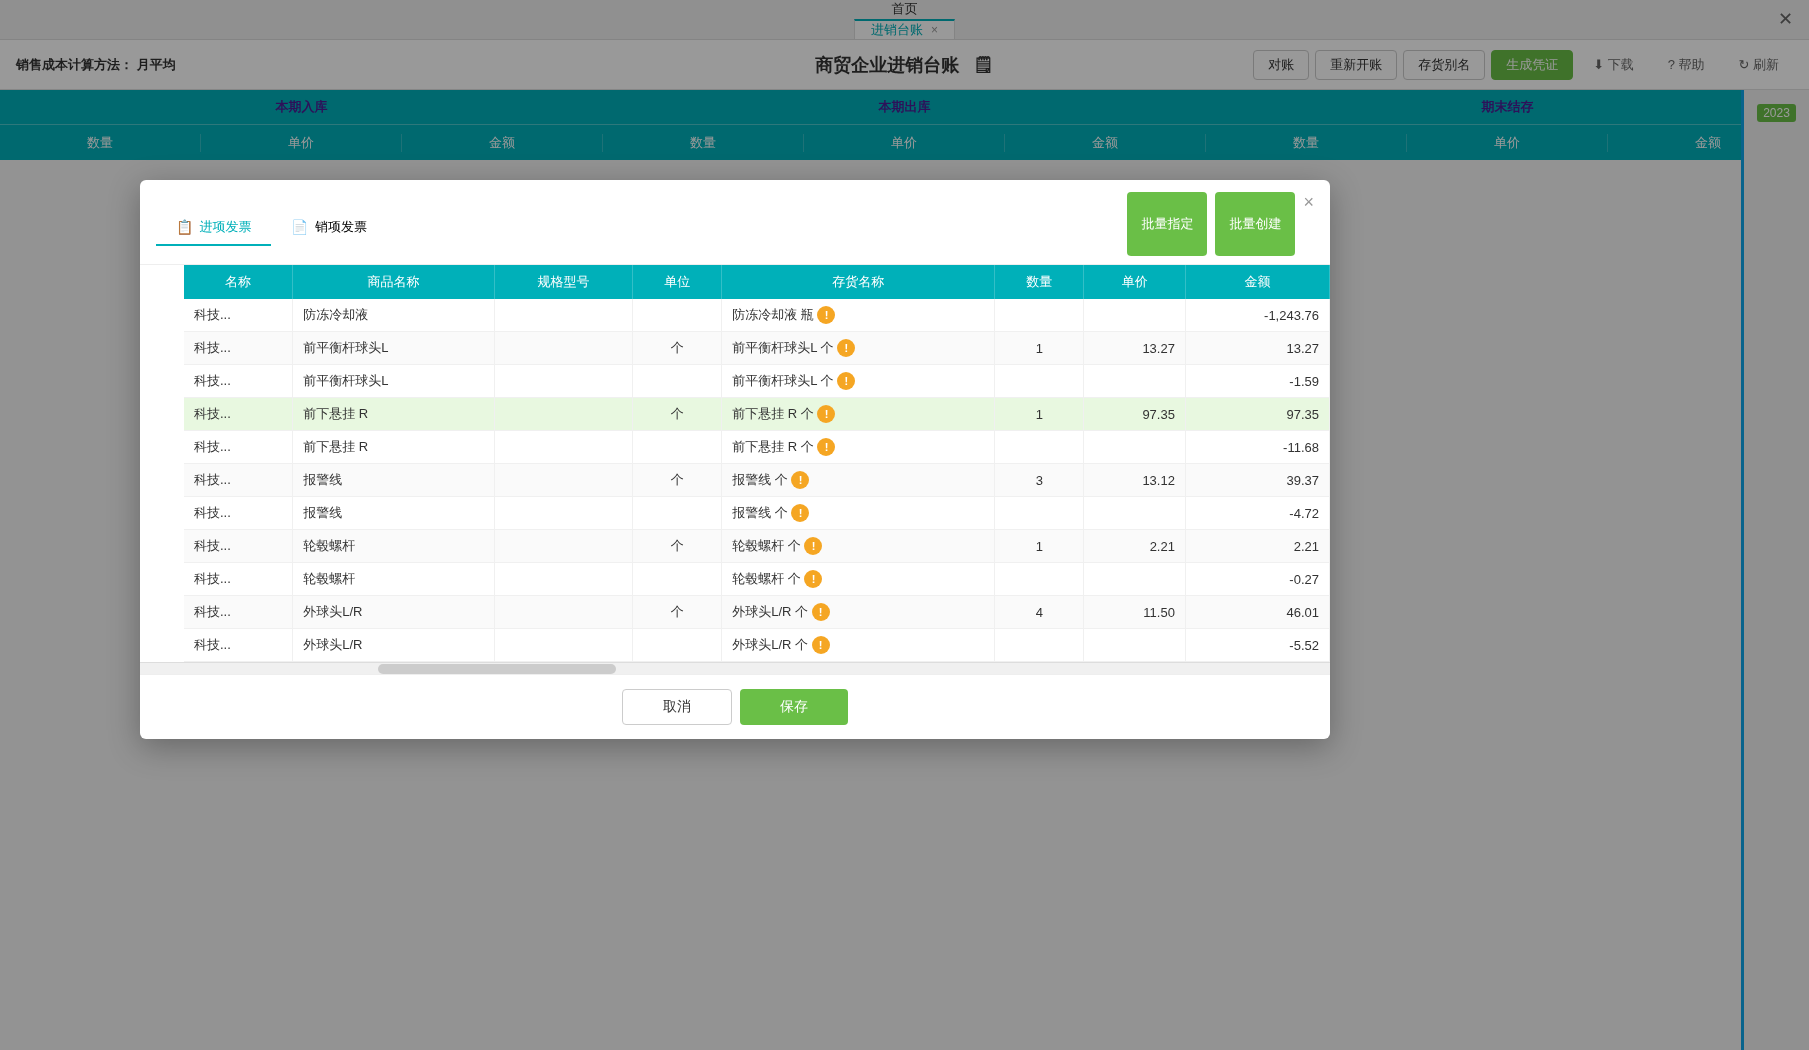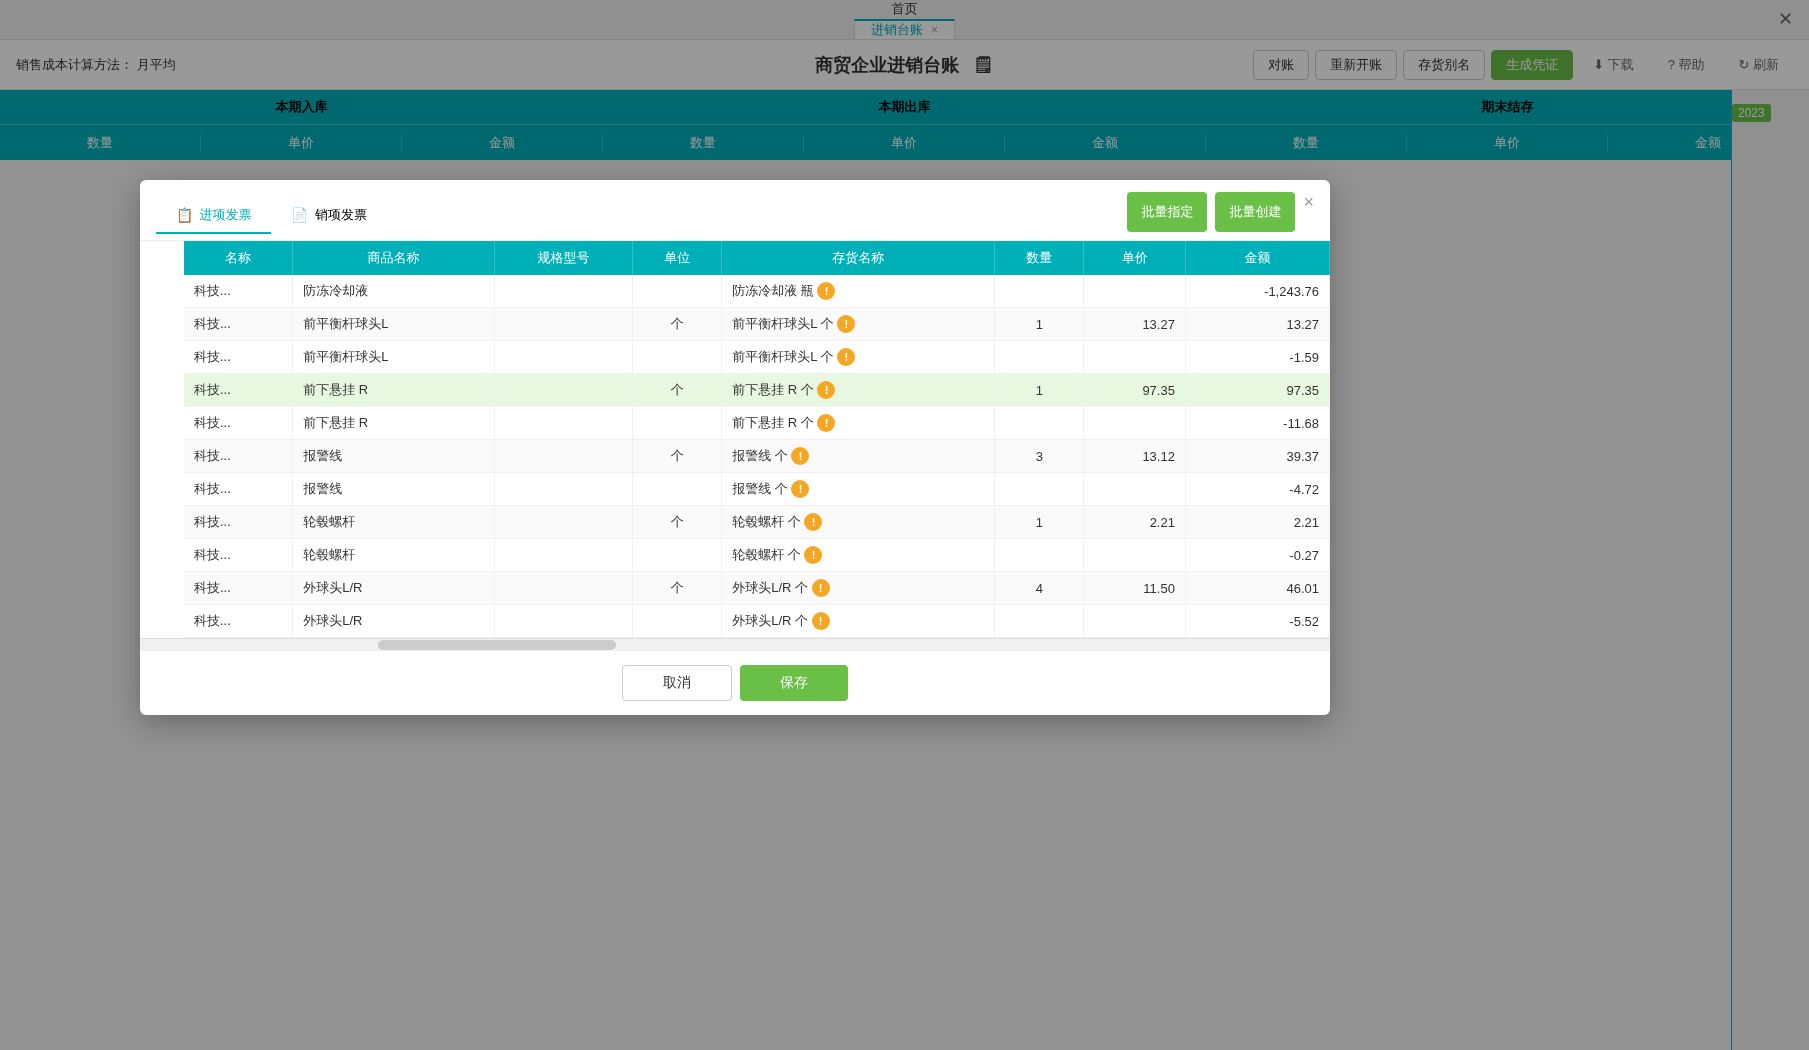--- a/index.html
+++ b/index.html
@@ -42,7 +42,7 @@
       display: flex; align-items: center; padding: 0 16px;
       border-bottom: 1px solid #e0e0e0;
     }
-    .toolbar-left { font-size: 13px; color: #333; }
+    .toolbar-left { font-size: 13px; color: #333; font-weight: bold; }
     .toolbar-title {
       position: absolute; left: 50%; transform: translateX(-50%);
       font-size: 18px; font-weight: bold; color: #333;

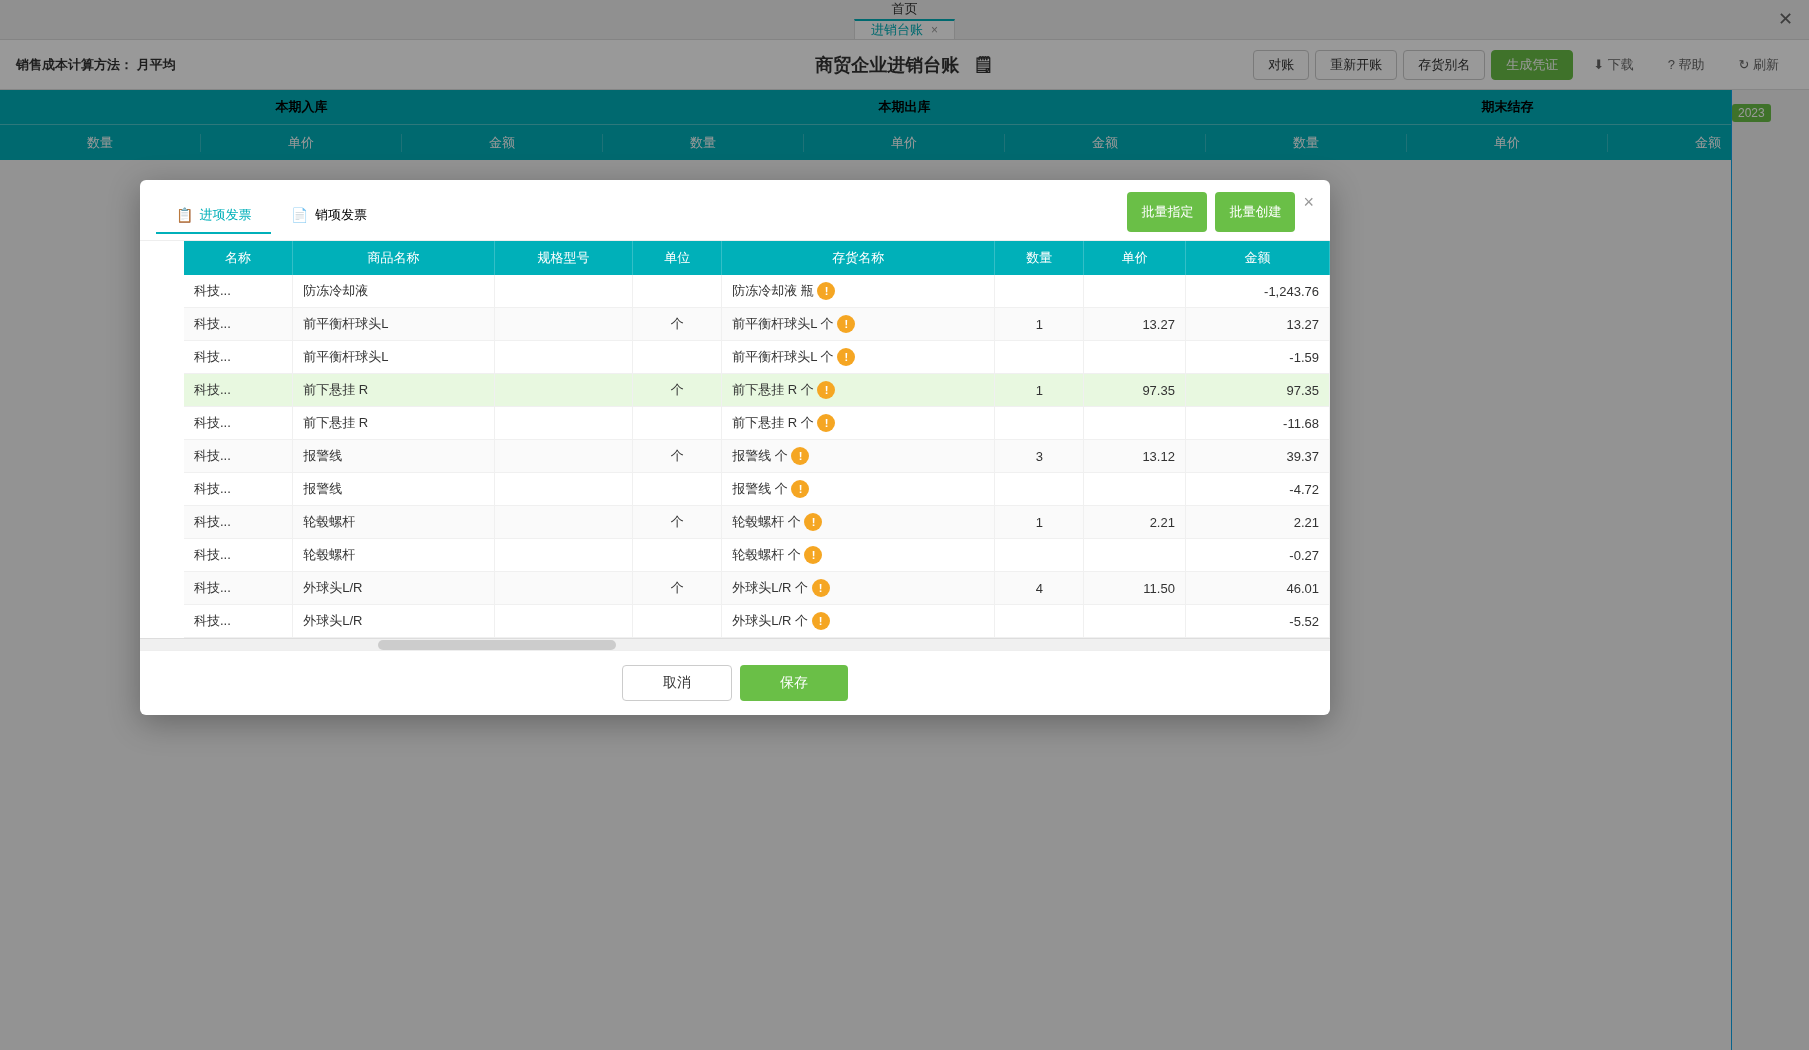--- a/index.html
+++ b/index.html
@@ -67,7 +67,7 @@
     }
     .main-table-header .row1 {
       display: flex; height: 35px; align-items: center;
-      color: #000000; font-weight: bold; font-size: 13px;
+      color: #4c1d95; font-weight: bold; font-size: 13px;
       border-bottom: 1px solid rgba(255,255,255,0.3);
     }
     .main-table-header .row2 {

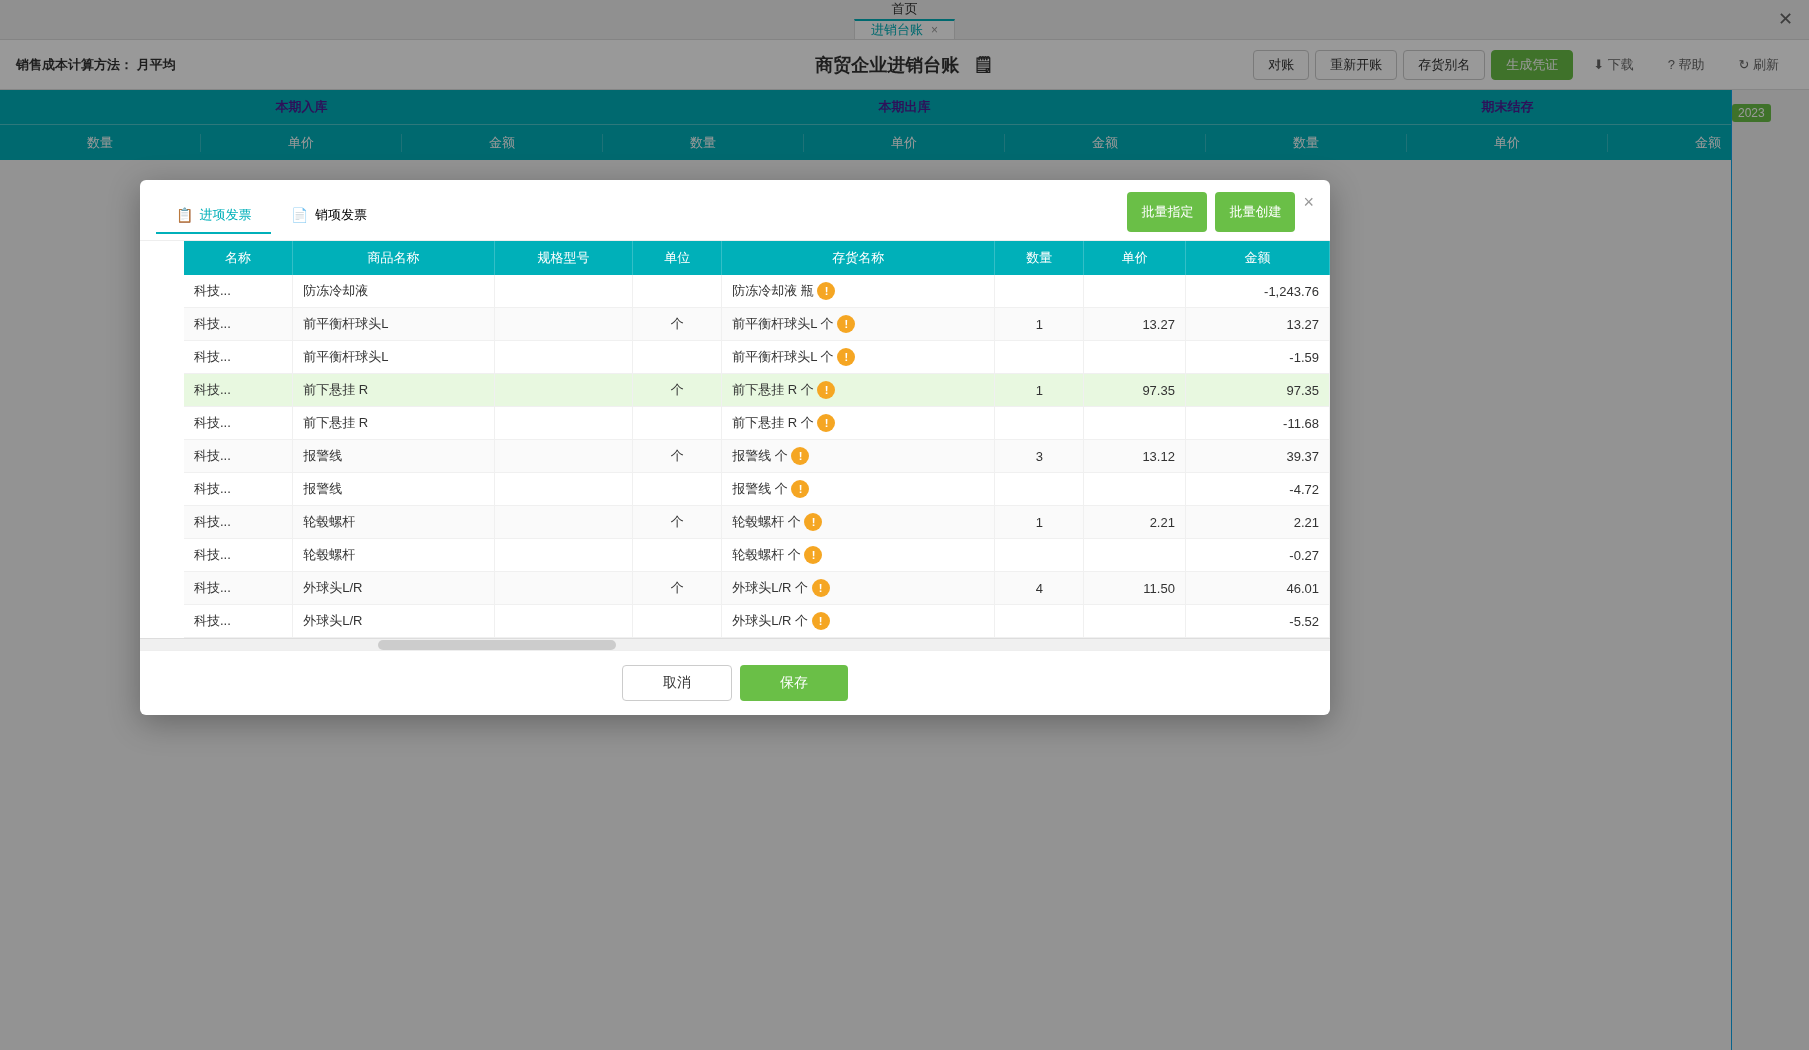--- a/index.html
+++ b/index.html
@@ -79,9 +79,9 @@
 
     
     .right-panel {
-      position: absolute; top: 90px; right: 0; width: 78px; bottom: 0;
-      background: #f0f0f0; border-left: 1px solid #0ea5e9;
-      display: flex; flex-direction: column; align-items: flex-start; padding-top: 10px;
+      position: absolute; top: 90px; right: 0; width: 68px; bottom: 0;
+      background: #f0f0f0; border-left: 3px solid #0ea5e9;
+      display: flex; flex-direction: column; align-items: center; padding-top: 10px;
     }
     .right-panel-label { writing-mode: vertical-rl; font-size: 12px; color: #333; }
 

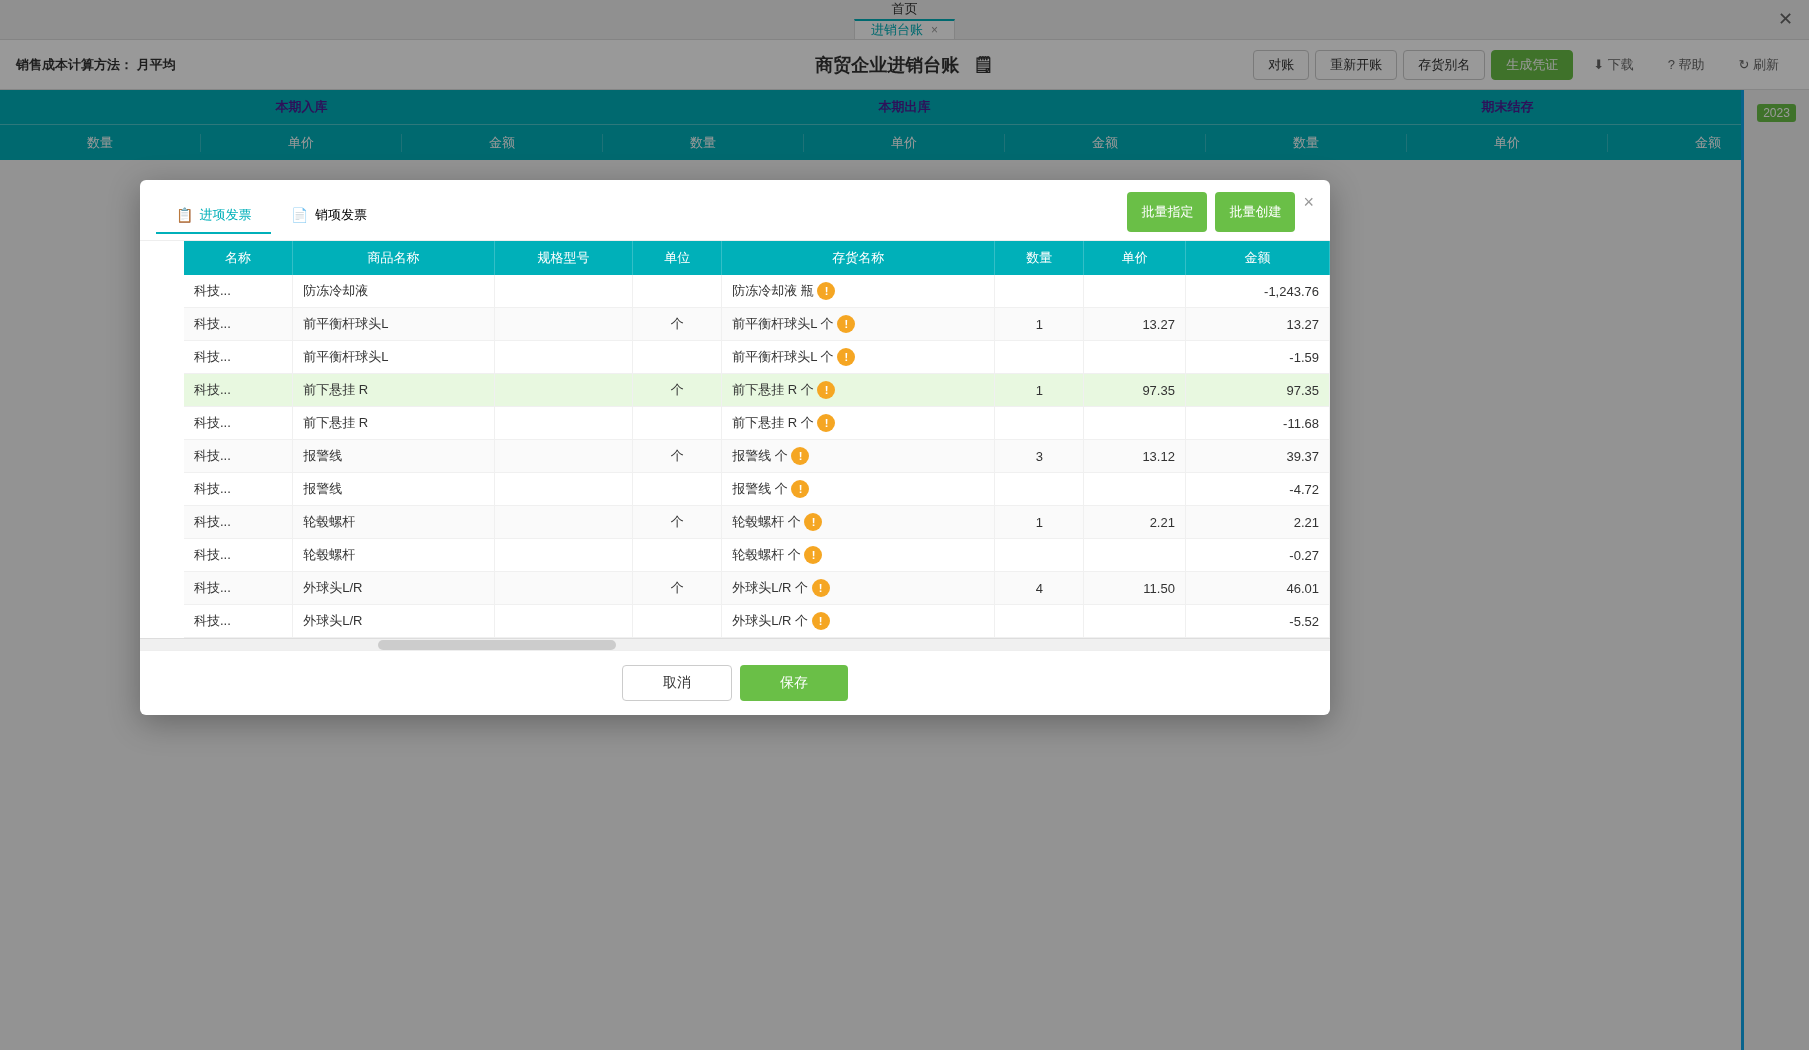--- a/index.html
+++ b/index.html
@@ -120,7 +120,7 @@
     .modal-tab-icon { font-size: 14px; }
     .modal-header-actions { display: flex; gap: 8px; padding-bottom: 8px; }
     .btn-batch-assign { background: #6abf47; color: #fff; border: none; border-radius: 4px; padding: 6px 14px; cursor: pointer; font-size: 13px; }
-    .btn-batch-create { background: #6abf47; color: #fff; border: none; border-radius: 4px; padding: 11px 14px; cursor: pointer; font-size: 13px; }
+    .btn-batch-create { background: #6abf47; color: #fff; border: none; border-radius: 4px; padding: 23px 14px; cursor: pointer; font-size: 13px; }
     .modal-close { font-size: 18px; cursor: pointer; color: #999; padding-bottom: 8px; }
 
     

